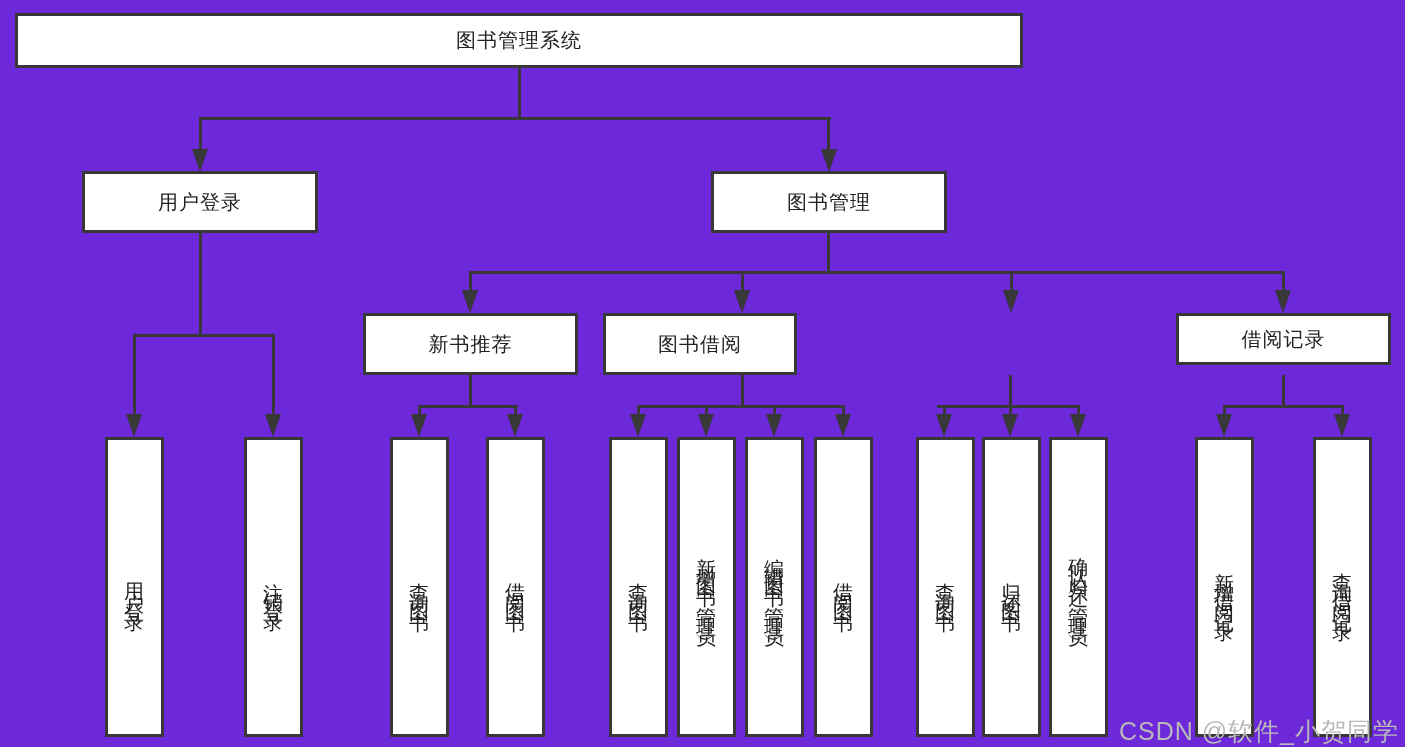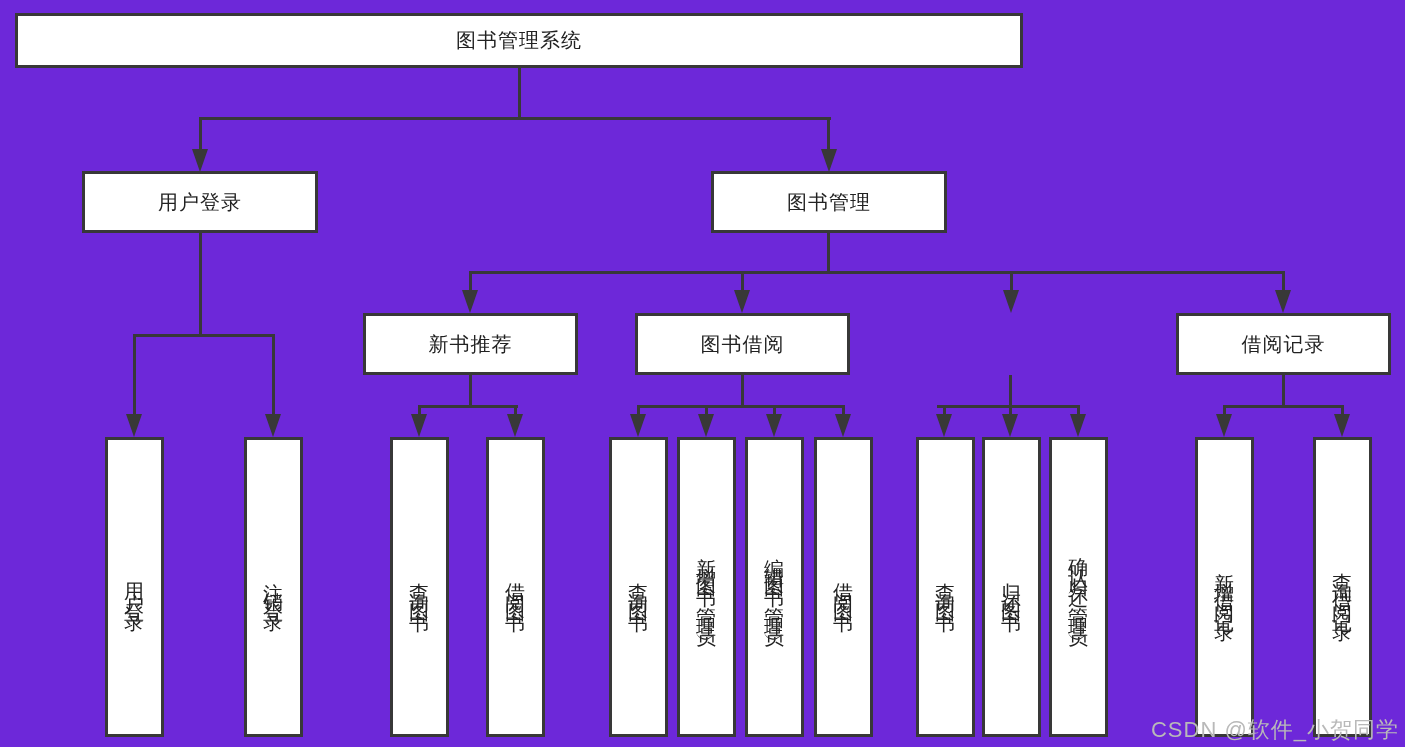--- a/index.html
+++ b/index.html
@@ -75,7 +75,7 @@
   <div class="node" style="left:363px;top:313px;width:215px;height:62px;">
     <span class="lbl">新书推荐</span>
   </div>
-  <div class="node" style="left:635px;top:313px;width:215px;height:62px;">
+  <div class="node" style="left:603px;top:313px;width:194px;height:62px;">
     <span class="lbl">图书借阅</span>
   </div>
   <div class="node" style="left:1176px;top:313px;width:215px;height:62px;">

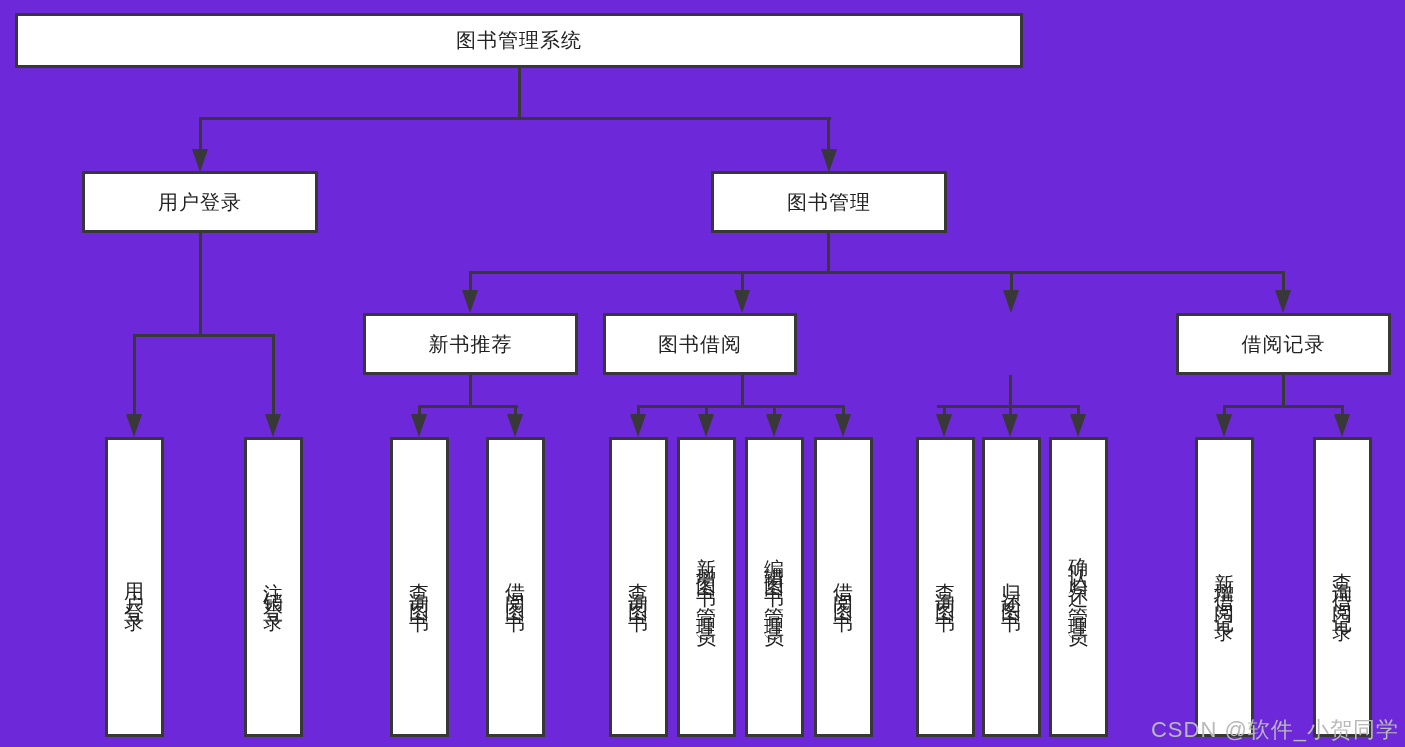--- a/index.html
+++ b/index.html
@@ -78,7 +78,7 @@
   <div class="node" style="left:603px;top:313px;width:194px;height:62px;">
     <span class="lbl">图书借阅</span>
   </div>
-  <div class="node" style="left:1176px;top:313px;width:215px;height:62px;">
+  <div class="node" style="left:1176px;top:313px;width:215px;height:52px;">
     <span class="lbl">借阅记录</span>
   </div>
 

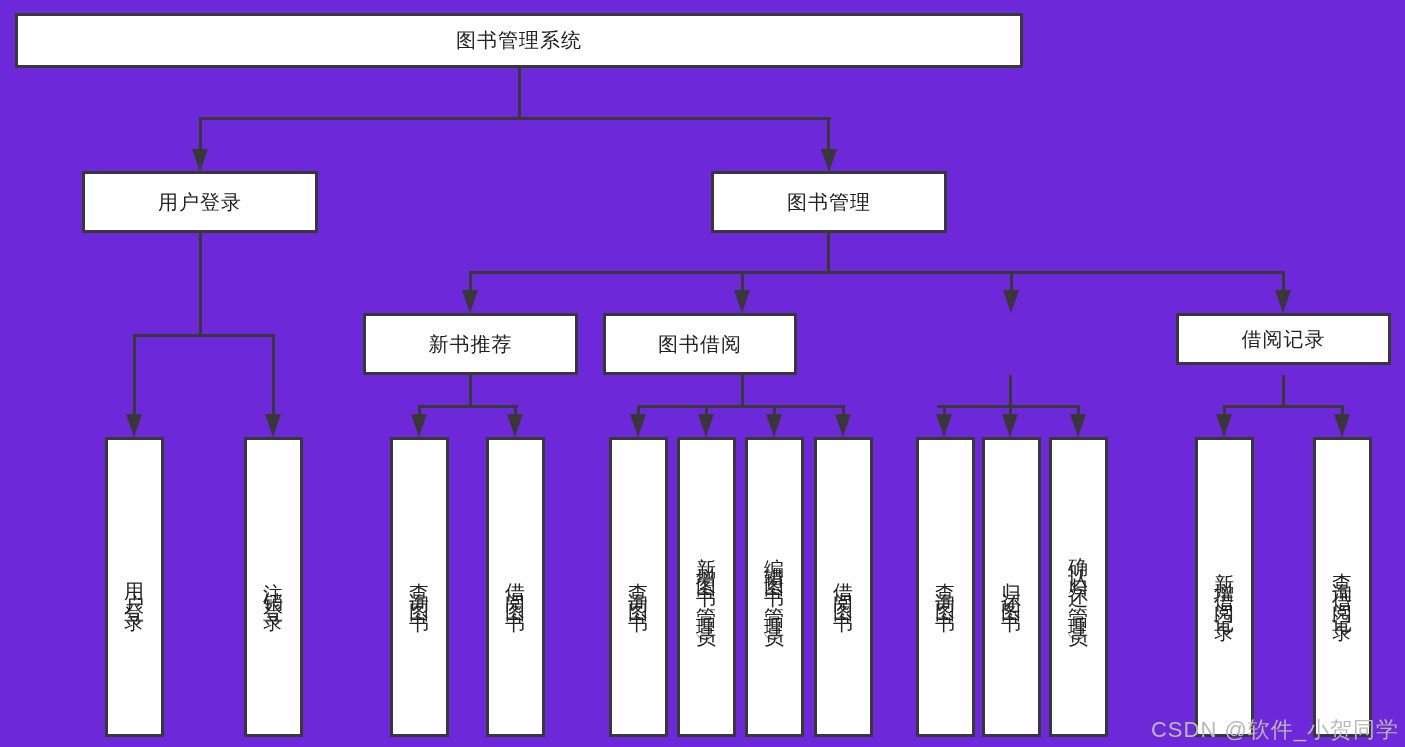--- a/index.html
+++ b/index.html
@@ -28,7 +28,7 @@
   }
   .watermark{
     position:absolute;right:6px;top:715px;z-index:5;
-    color:#b9b9b9;font-size:22px;letter-spacing:1px;white-space:nowrap;
+    color:#b9b9b9;font-size:25px;letter-spacing:1px;white-space:nowrap;
   }
 </style>
 </head>

